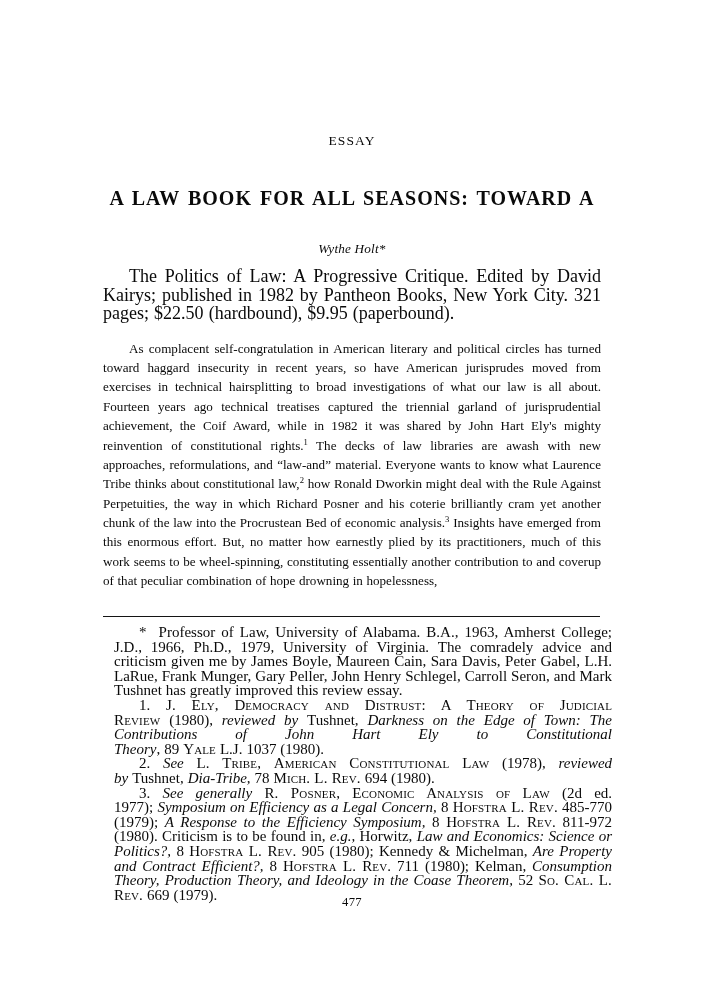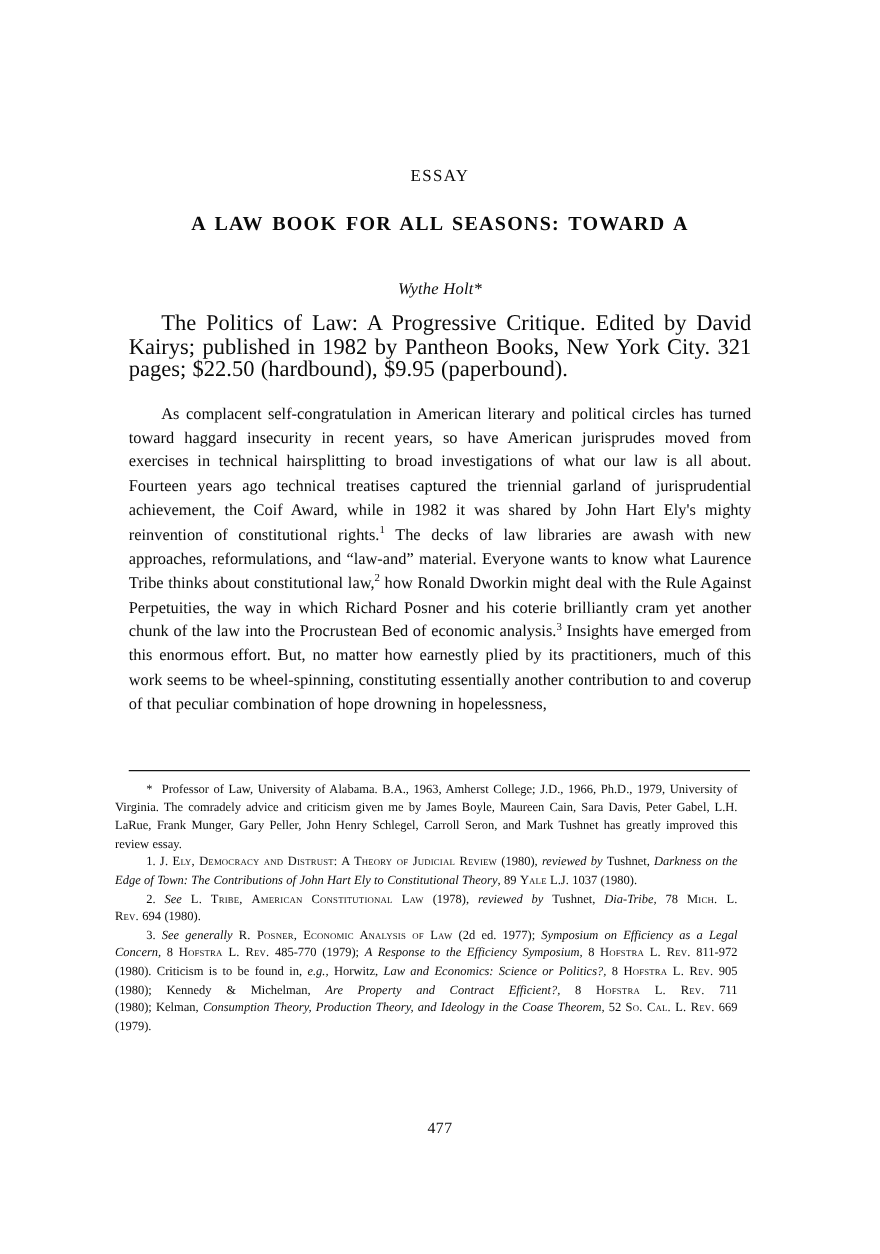--- a/index.html
+++ b/index.html
@@ -44,10 +44,10 @@
 
   .article-title {
     text-align: center;
-    font-size: 16px;
+    font-size: 20px;
     letter-spacing: 1.0px;
     line-height: 28px;
-    margin-top: 17px;
+    margin-top: 35px;
     word-spacing: 2px;
   }
 

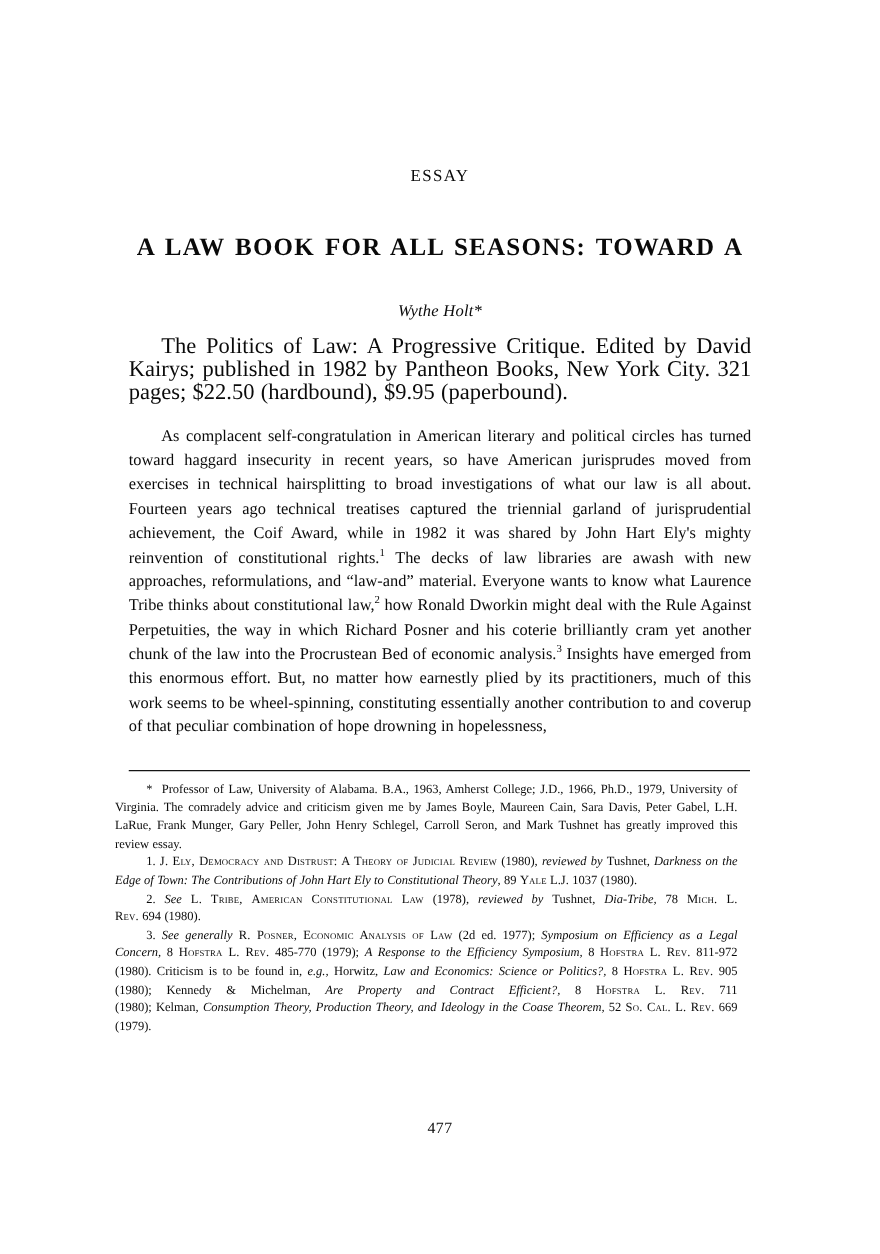--- a/index.html
+++ b/index.html
@@ -97,10 +97,10 @@
   
   .footnotes {
     position: absolute;
-    left: 92px;
+    left: 114px;
     top: 625px;
     width: 498px;
-    font-size: 10px;
+    font-size: 15px;
     line-height: 14.6px;
     text-align: justify;
   }

